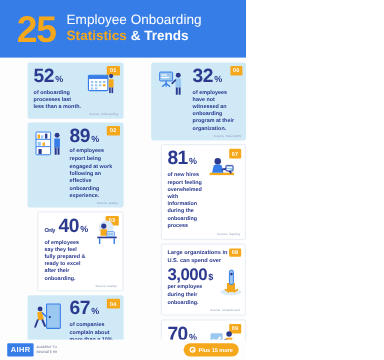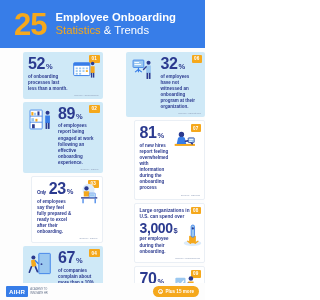--- a/index.html
+++ b/index.html
@@ -18,7 +18,7 @@
   }
   .big-num { font-size:31px; font-weight:bold; color:#F5A81C; line-height:1; letter-spacing:-1px; }
   .head-lines { line-height:1.12; }
-  .hl1 { font-size:11.3px; font-weight:bold; color:#ffffff; white-space:nowrap; }
+  .hl1 { font-size:11.3px; font-weight:normal; color:#ffffff; white-space:nowrap; }
   .hl2 { font-size:11.3px; font-weight:normal; color:#ffffff; white-space:nowrap; }
   .hl2 .accent { color:#F5A81C; }
 

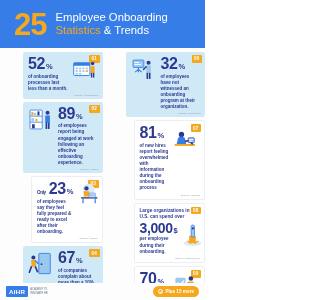--- a/index.html
+++ b/index.html
@@ -19,7 +19,7 @@
   .big-num { font-size:31px; font-weight:bold; color:#F5A81C; line-height:1; letter-spacing:-1px; }
   .head-lines { line-height:1.12; }
   .hl1 { font-size:11.3px; font-weight:normal; color:#ffffff; white-space:nowrap; }
-  .hl2 { font-size:11.3px; font-weight:normal; color:#ffffff; white-space:nowrap; }
+  .hl2 { font-size:11.3px; font-weight:bold; color:#ffffff; white-space:nowrap; }
   .hl2 .accent { color:#F5A81C; }
 
   

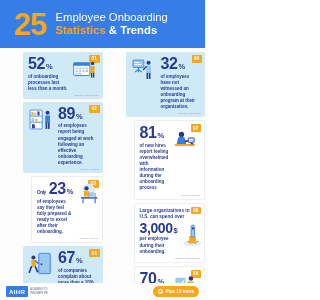--- a/index.html
+++ b/index.html
@@ -189,7 +189,7 @@
           <div class="txtwrap">
             <div class="stat">
                 <span class="only-pre">Only</span>
-                <span>23</span>
+                <span>40</span>
                 <span class="unit">%</span>
               </div>
             <div class="desc">of employees say they feel fully prepared &amp; ready to excel after their onboarding.</div>

